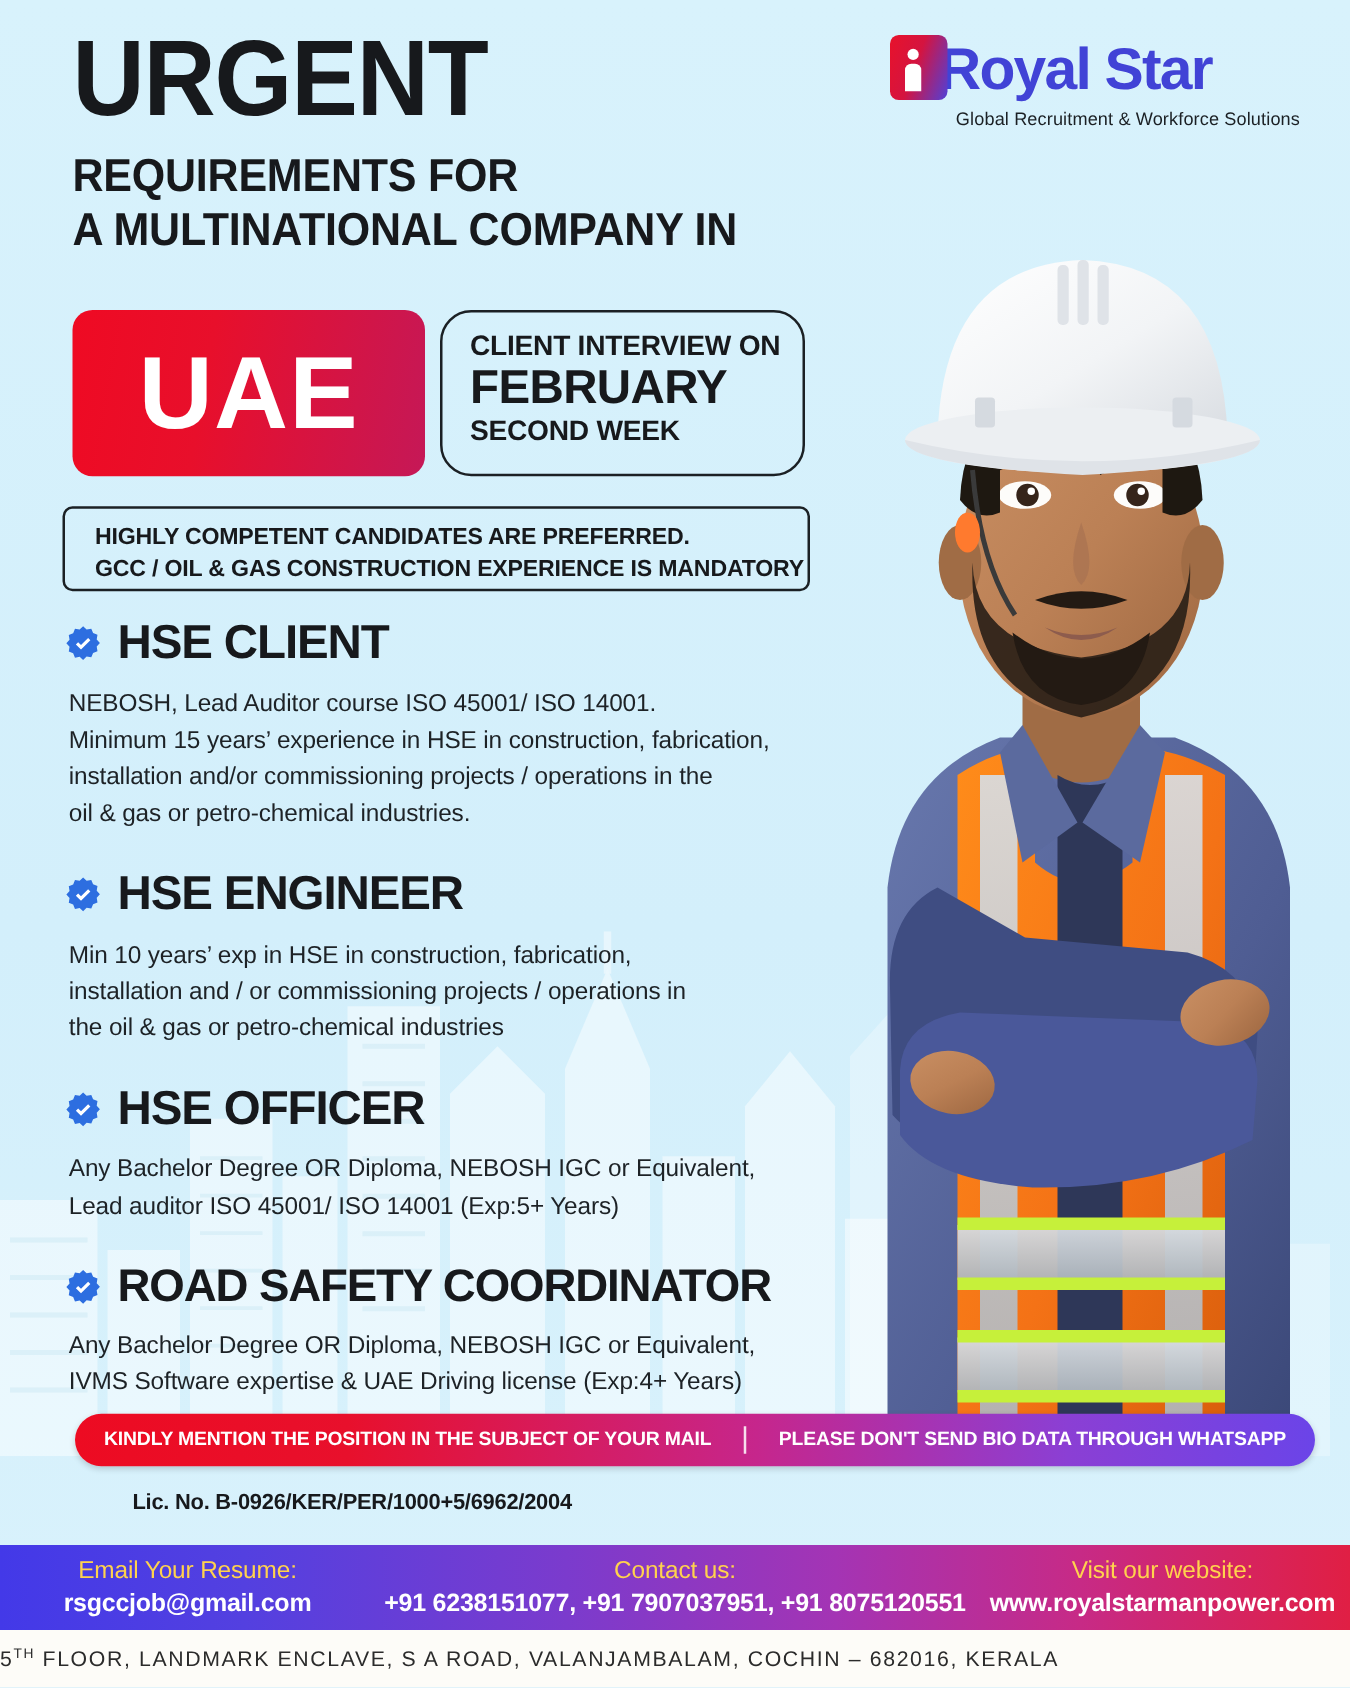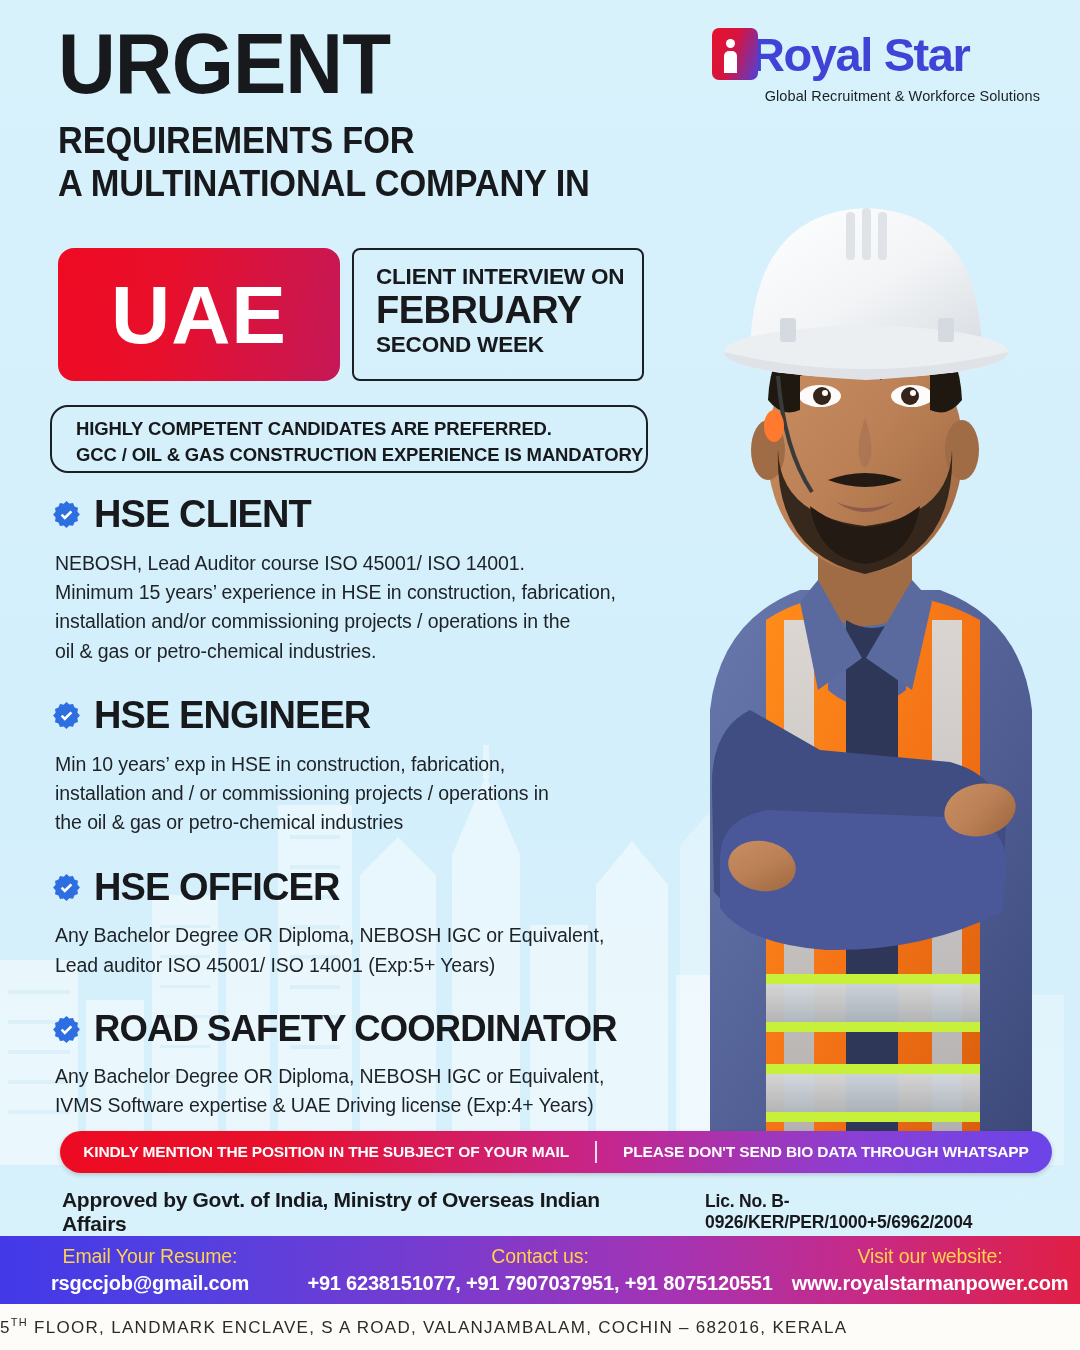--- a/index.html
+++ b/index.html
@@ -59,7 +59,7 @@
   }
   .uae span { color: #fff; font-size: 82px; font-weight: 700; letter-spacing: 1px; line-height: 1; }
   .interview {
-    width: 292px; height: 133px; border: 2.5px solid #1b2024; border-radius: 8px;
+    width: 292px; height: 133px; border: 2.5px solid #1b2024; border-radius: 25px;
     padding: 14px 12px 0 22px;
   }
   .iv1 { font-size: 22.5px; font-weight: 700; color: #17191c; letter-spacing: -.2px; }

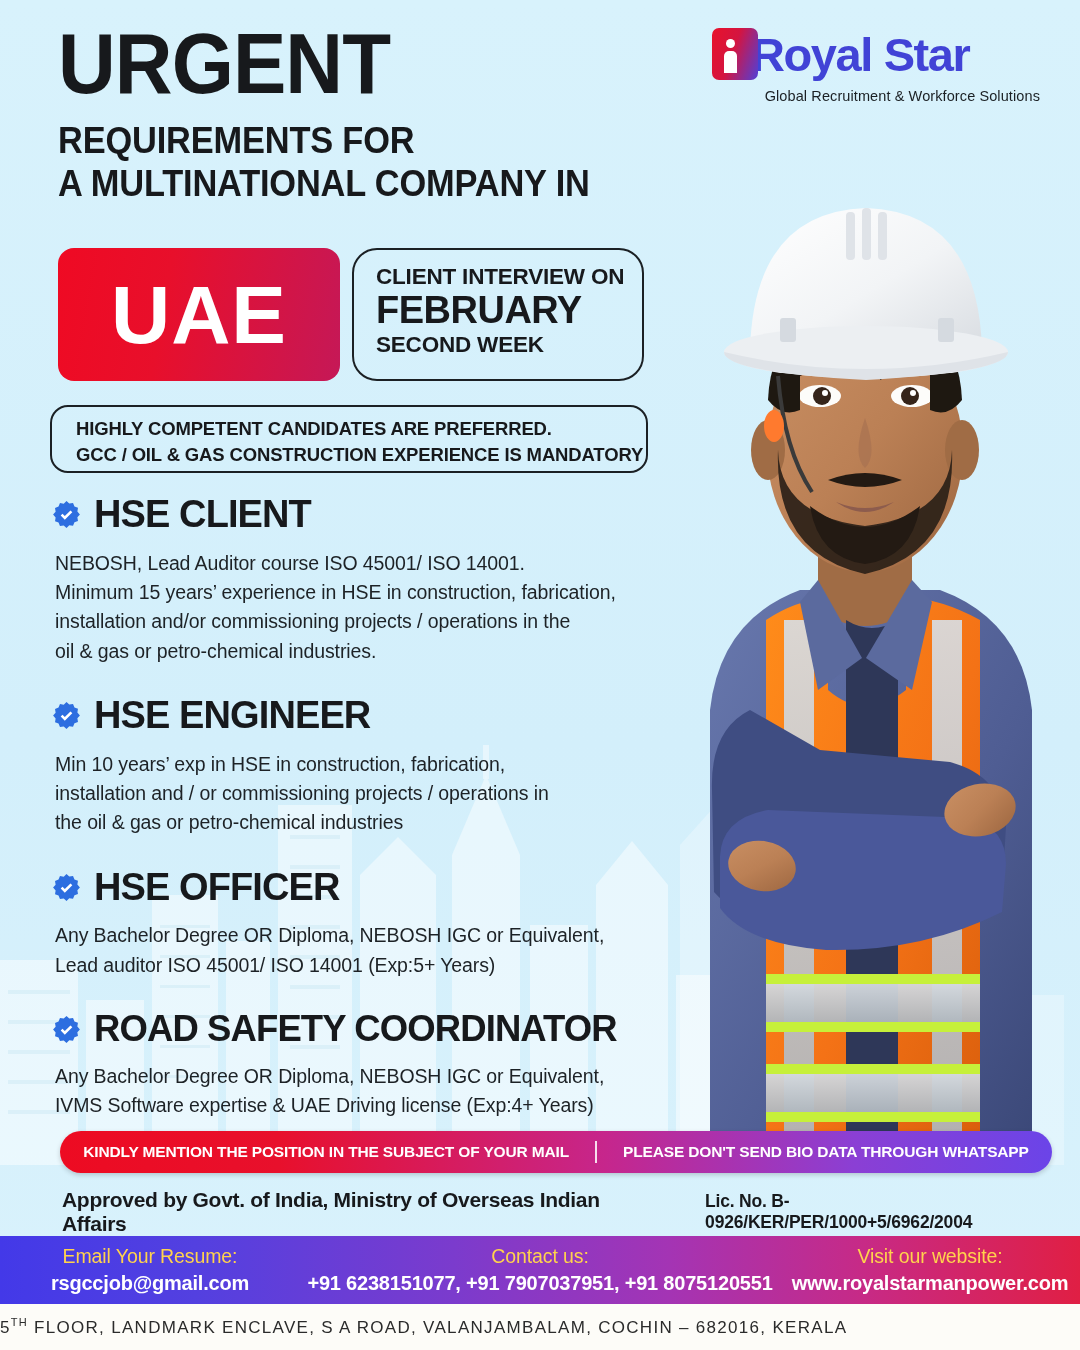--- a/index.html
+++ b/index.html
@@ -69,7 +69,7 @@
   
   .notebox {
     position: absolute; left: 50px; top: 405px; width: 598px; height: 68px;
-    border: 2.5px solid #1b2024; border-radius: 18px;
+    border: 2.5px solid #1b2024; border-radius: 8px;
     padding: 9px 0 0 24px;
   }
   .notebox div { font-size: 18.5px; font-weight: 700; color: #17191c; line-height: 1.42; letter-spacing: -.15px; }

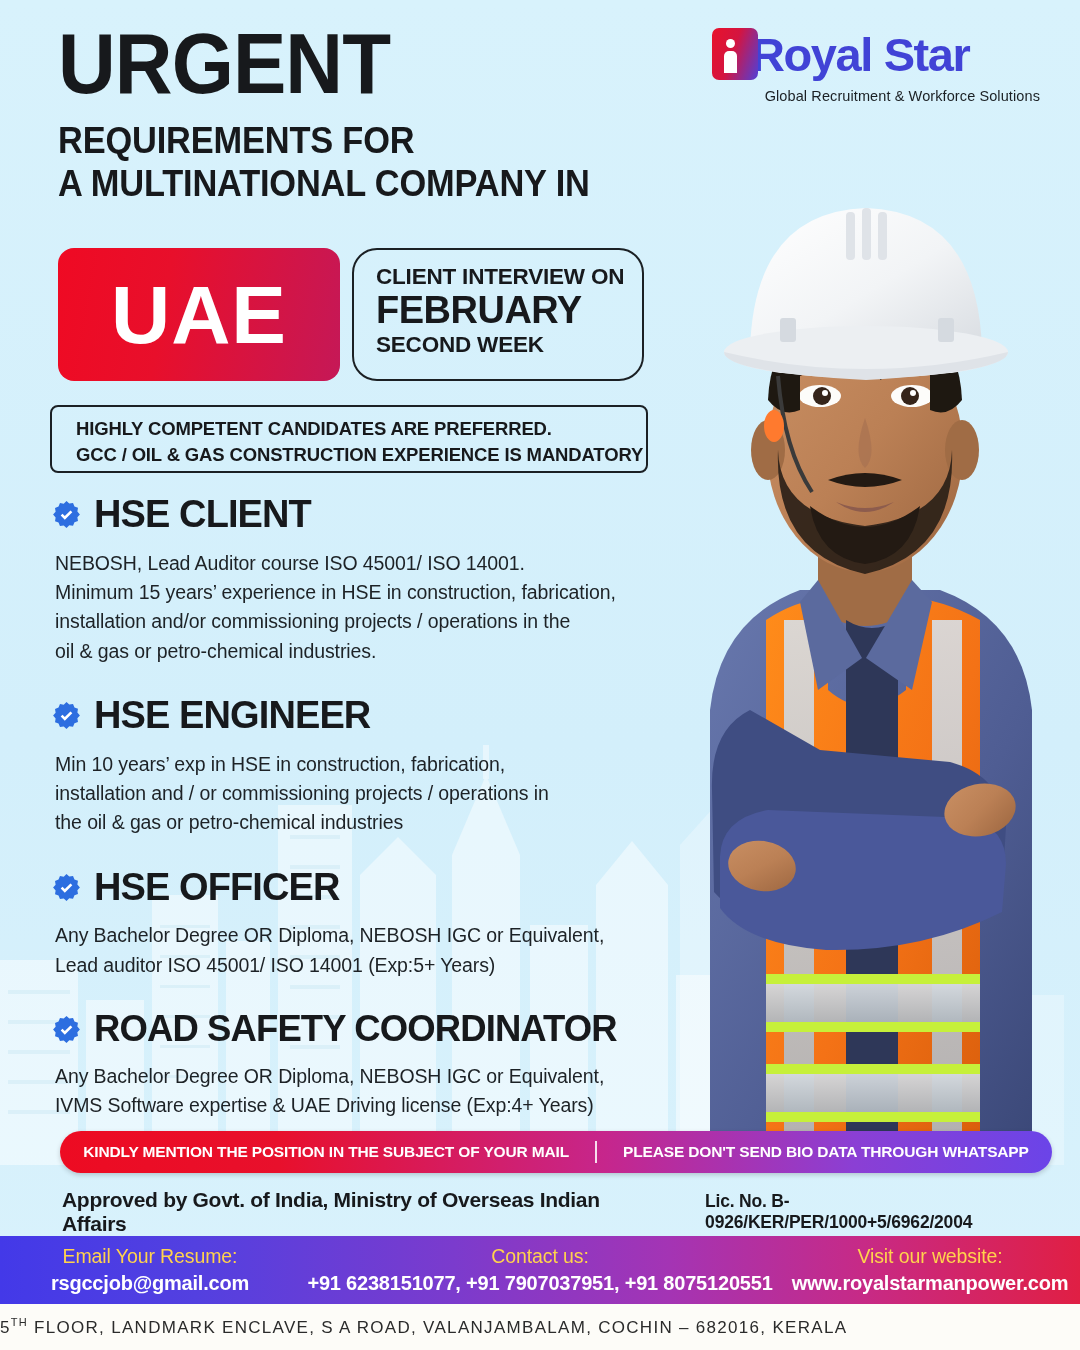--- a/index.html
+++ b/index.html
@@ -380,7 +380,6 @@
 </div>
 
 <div class="approval">
-  <div class="a1">Approved by Govt. of India, Ministry of Overseas Indian Affairs</div>
   <div class="a2">Lic. No. B-0926/KER/PER/1000+5/6962/2004</div>
 </div>
 

